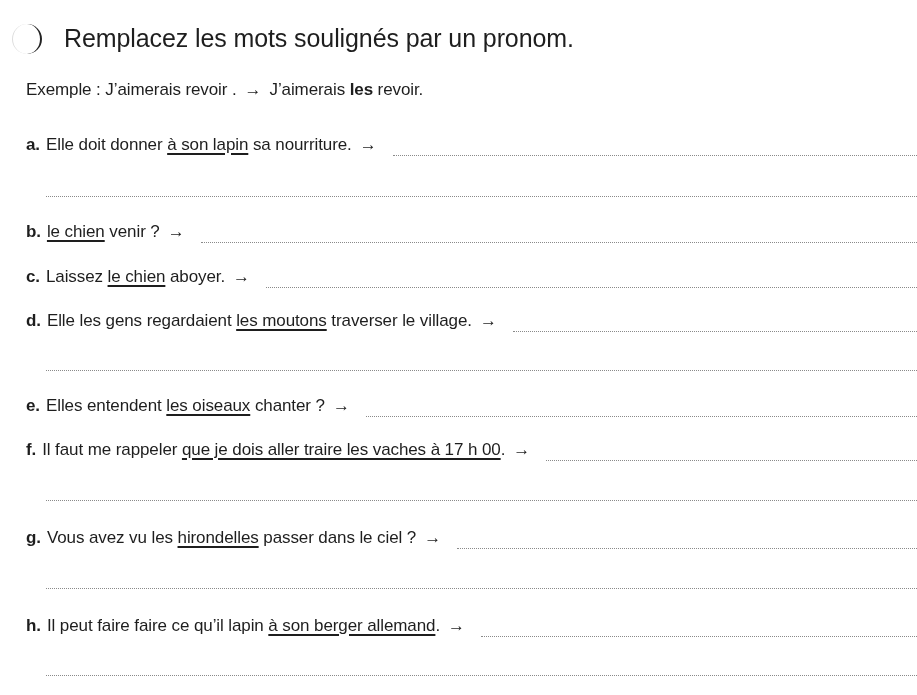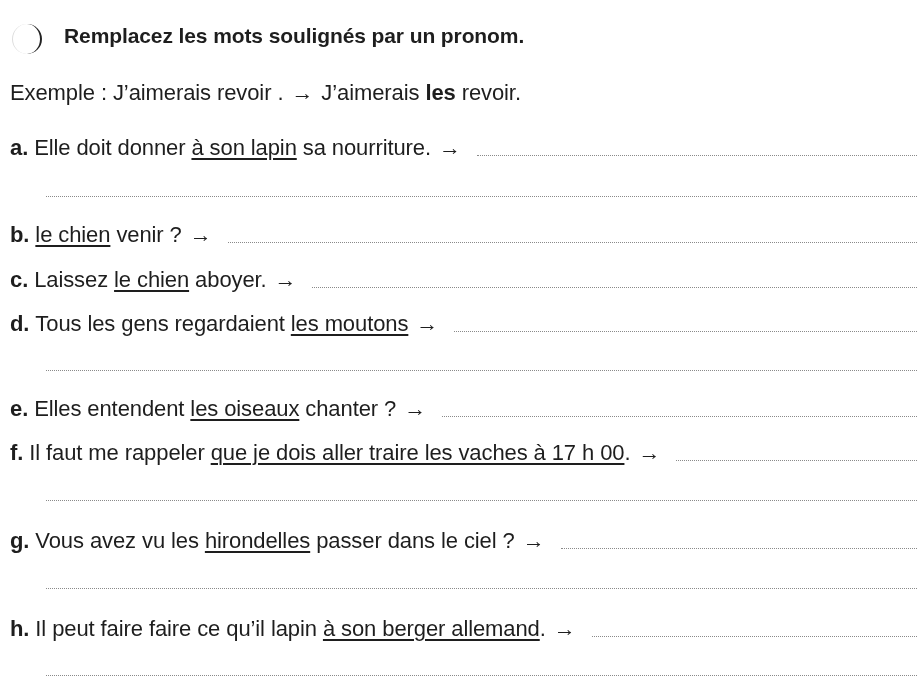--- a/index.html
+++ b/index.html
@@ -6,7 +6,7 @@
   body { width: 917px; height: 695px; position: relative; overflow: hidden;
          font-family: "Liberation Sans", sans-serif; color: #1e1e1e; }
   .line { position: absolute; left: 10px; right: 0; height: 30px; display: flex; align-items: baseline; white-space: nowrap; font-size: 22px; letter-spacing: -0.1px; }
-  .title { font-weight: bold; font-size: 21px; top: 24px; left: 64px; }
+  .title { font-weight: normal; font-size: 25px; top: 24px; left: 64px; }
   .circle { position: absolute; left: 12px; top: 24px; width: 30px; height: 30px; border-radius: 50%; border-right: 2.5px solid #222; border-left: 1px solid #ddd; box-sizing: border-box; }
   .u { text-decoration: underline; text-underline-offset: 3px; text-decoration-thickness: 1.5px; }
   .i { }

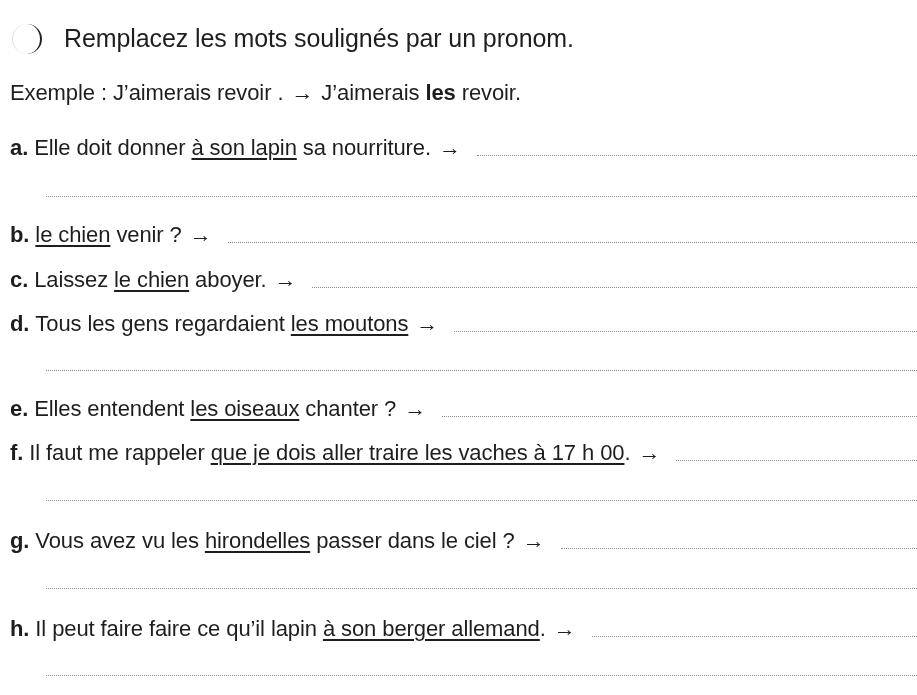--- a/index.html
+++ b/index.html
@@ -5,7 +5,7 @@
   html, body { margin: 0; padding: 0; background: #ffffff; }
   body { width: 917px; height: 695px; position: relative; overflow: hidden;
          font-family: "Liberation Sans", sans-serif; color: #1e1e1e; }
-  .line { position: absolute; left: 10px; right: 0; height: 30px; display: flex; align-items: baseline; white-space: nowrap; font-size: 22px; letter-spacing: -0.1px; }
+  .line { position: absolute; left: 26px; right: 0; height: 30px; display: flex; align-items: baseline; white-space: nowrap; font-size: 17px; letter-spacing: -0.1px; }
   .title { font-weight: normal; font-size: 25px; top: 24px; left: 64px; }
   .circle { position: absolute; left: 12px; top: 24px; width: 30px; height: 30px; border-radius: 50%; border-right: 2.5px solid #222; border-left: 1px solid #ddd; box-sizing: border-box; }
   .u { text-decoration: underline; text-underline-offset: 3px; text-decoration-thickness: 1.5px; }

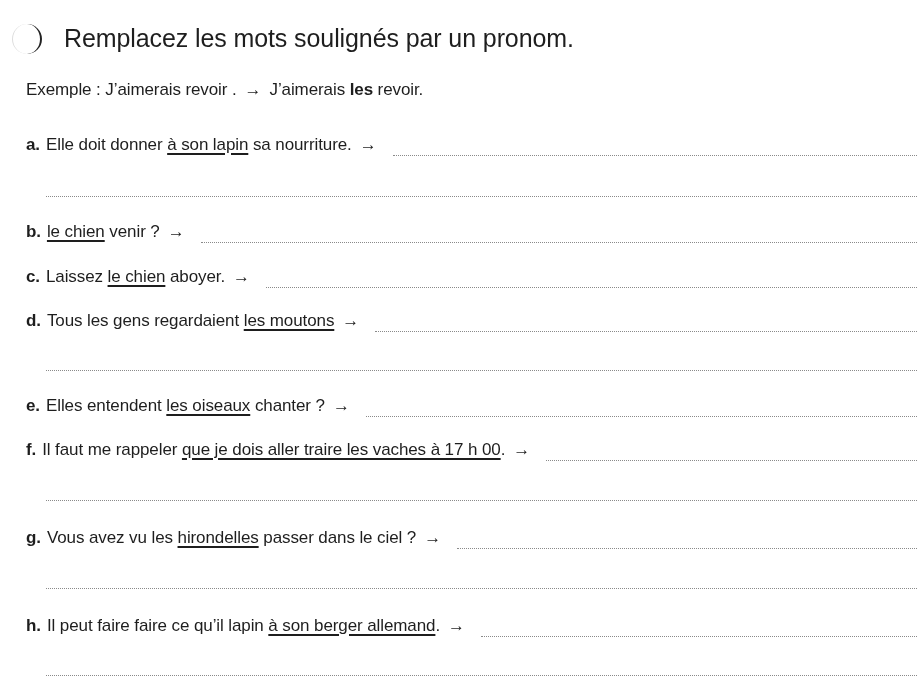--- a/index.html
+++ b/index.html
@@ -62,7 +62,7 @@
 
 <div class="line" style="top:311px;">
   <span class="lbl">d.</span>
-  <span class="sp">Tous les gens regardaient </span>
+  <span class="sp">Elle les gens regardaient </span>
   <span class="u">les moutons</span>
   <span class="arrow">→</span>
   <span class="dots"></span>

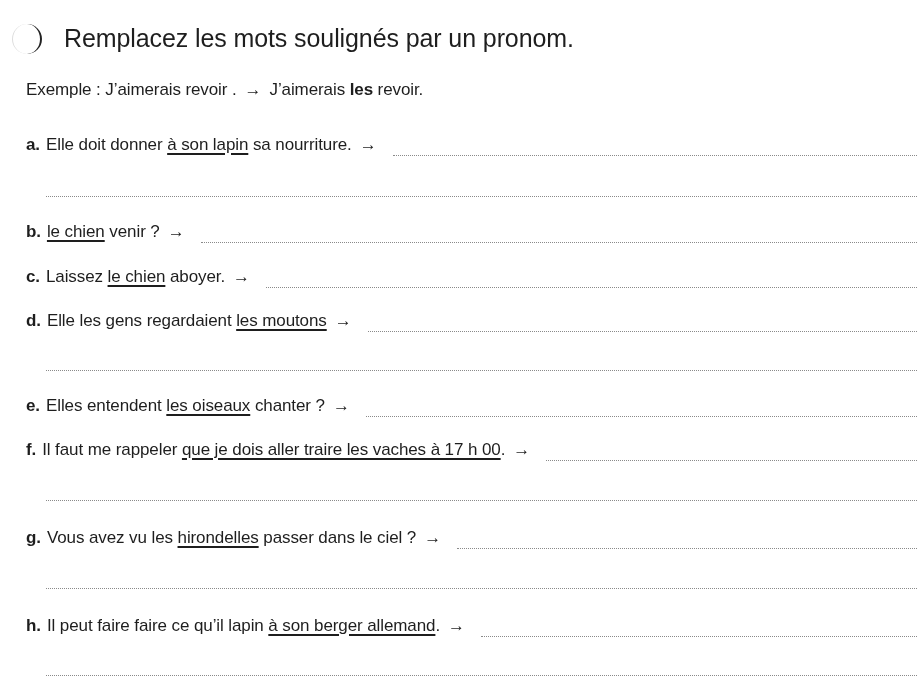--- a/index.html
+++ b/index.html
@@ -64,6 +64,7 @@
   <span class="lbl">d.</span>
   <span class="sp">Elle les gens regardaient </span>
   <span class="u">les moutons</span>
+  <span class="sp"> traverser le village.</span>
   <span class="arrow">→</span>
   <span class="dots"></span>
 </div>

